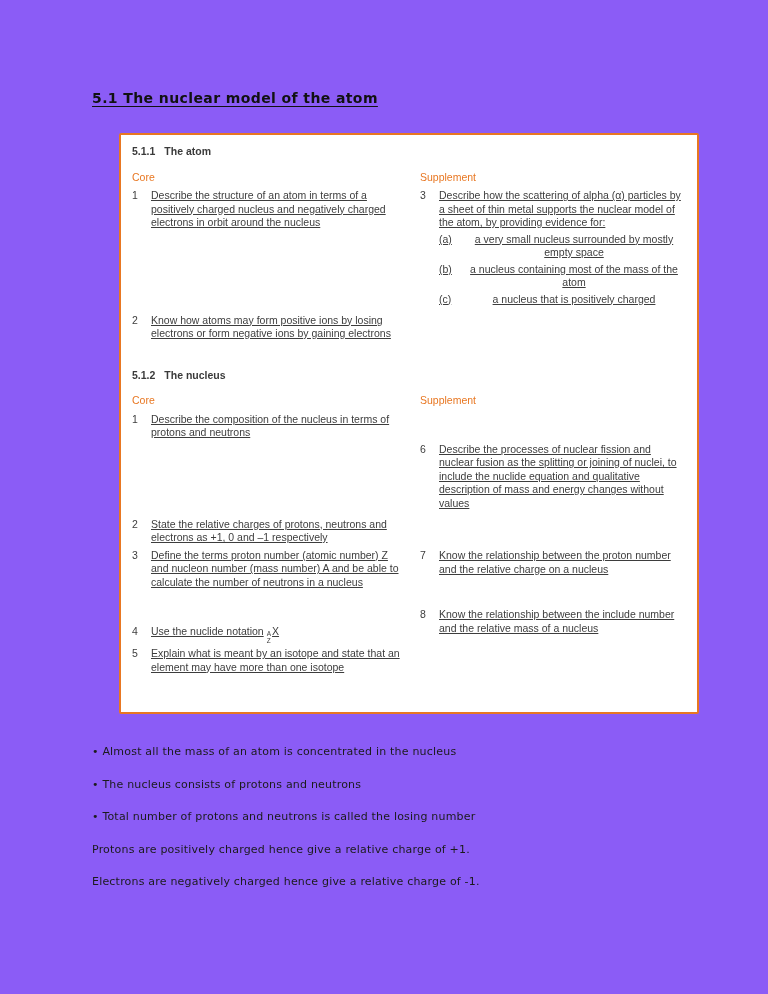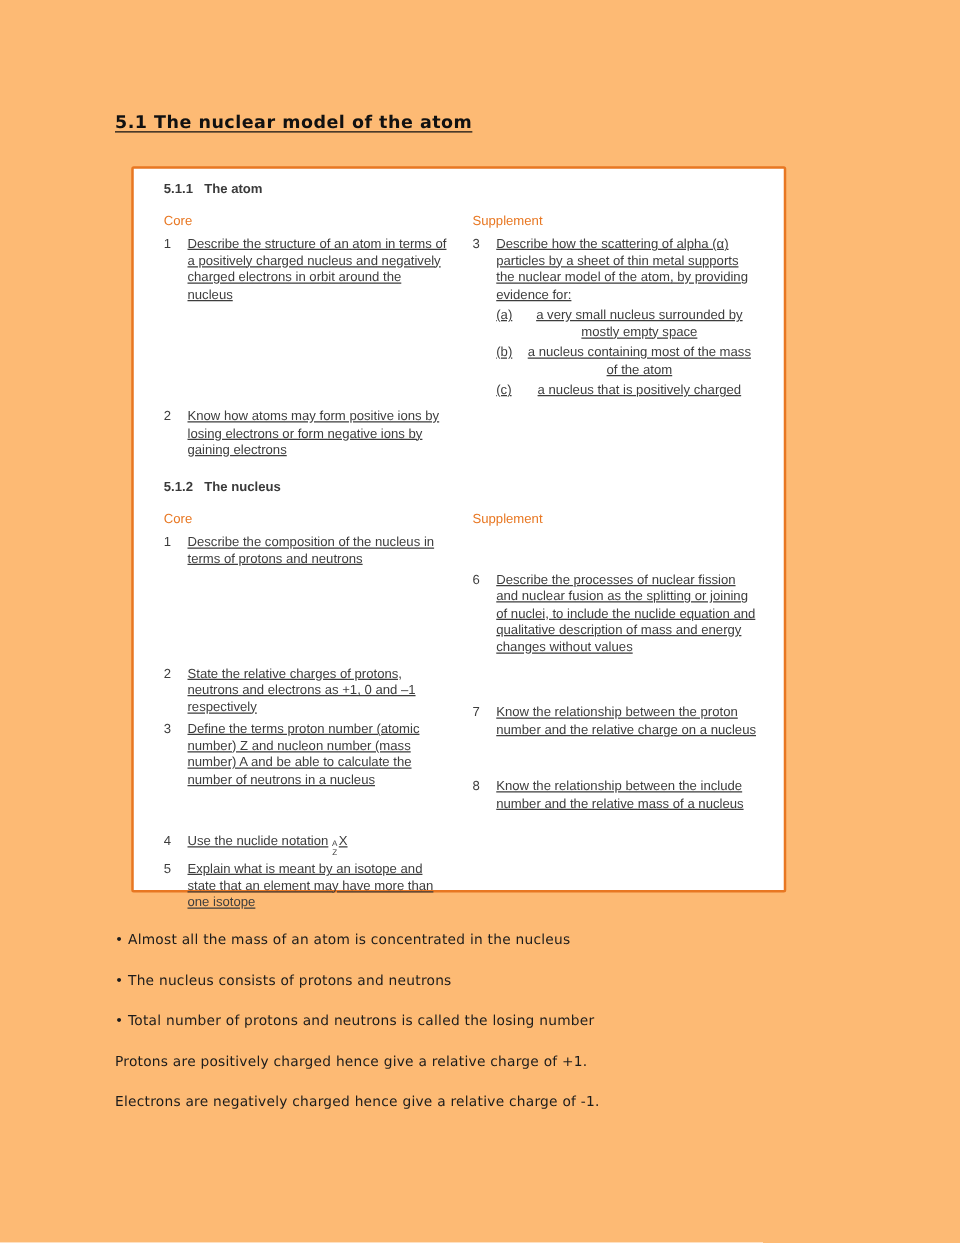--- a/index.html
+++ b/index.html
@@ -7,7 +7,7 @@
     position: relative;
     width: 768px;
     height: 994px;
-    background: #fdba74;
+    background: #8b5cf6;
     font-family: "Liberation Sans", sans-serif;
     overflow: hidden;
   }

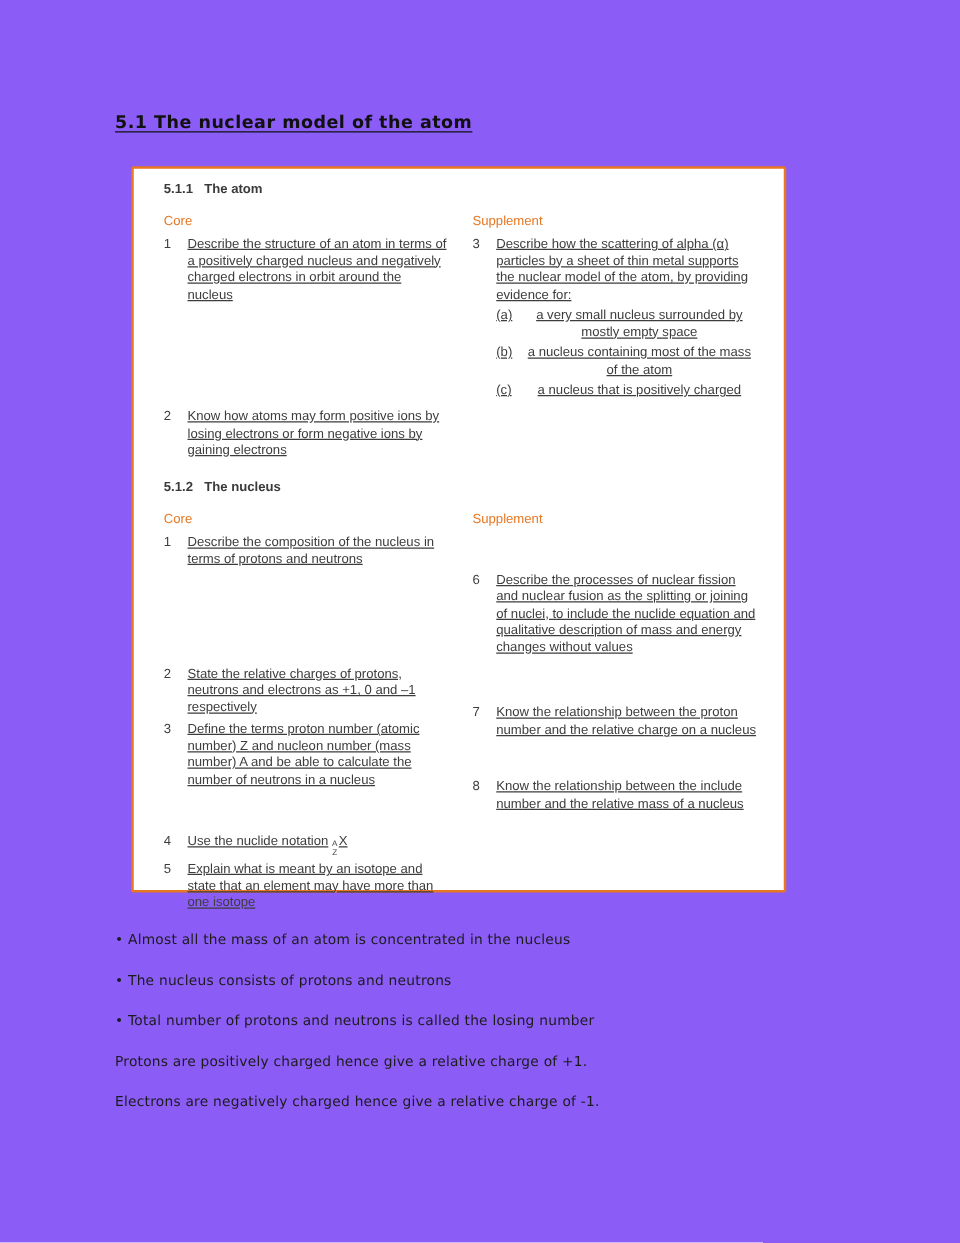--- a/index.html
+++ b/index.html
@@ -25,14 +25,14 @@
   }
   .box {
     position: absolute;
-    left: 105px;
+    left: 119px;
     top: 133px;
-    width: 524px;
+    width: 580px;
     height: 581px;
     box-sizing: border-box;
     border: 2px solid var(--accent, #e87722);
     border-radius: 2px;
-    padding: 9px 22px;
+    padding: 9px 9px;
     color: #3d3d3d;
     font-size: 10.5px;
     line-height: 13.5px;

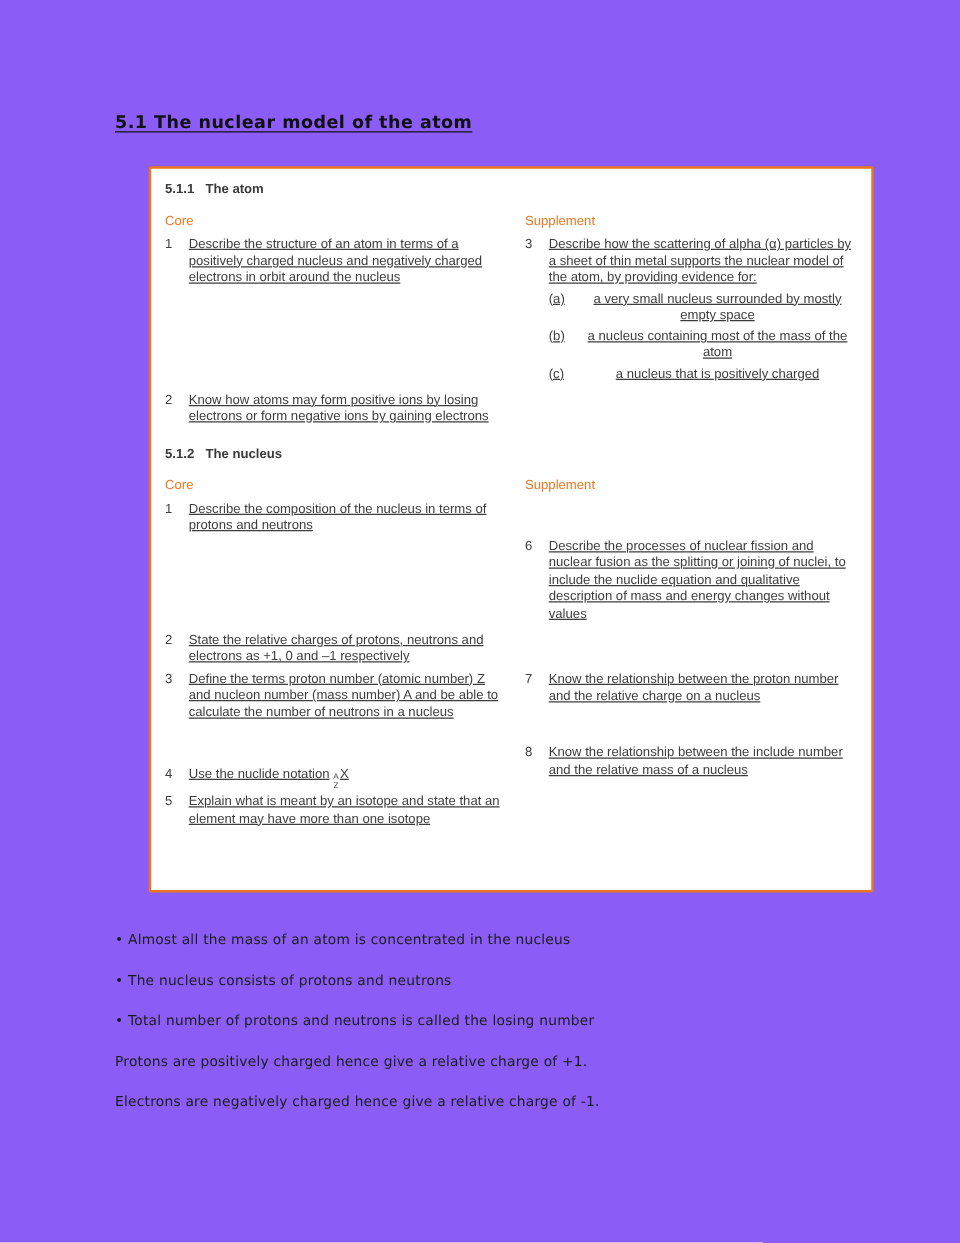--- a/index.html
+++ b/index.html
@@ -48,7 +48,7 @@
   .sub { display: flex; margin-top: 3px; }
   .sub .slabel { flex: 0 0 21px; }
   .sub .stxt { flex: 1; text-align: center; }
-  .sec2 { margin-top: 16px; }
+  .sec2 { margin-top: 28px; }
   .nuclide { white-space: nowrap; }
   .stack {
     display: inline-flex;

